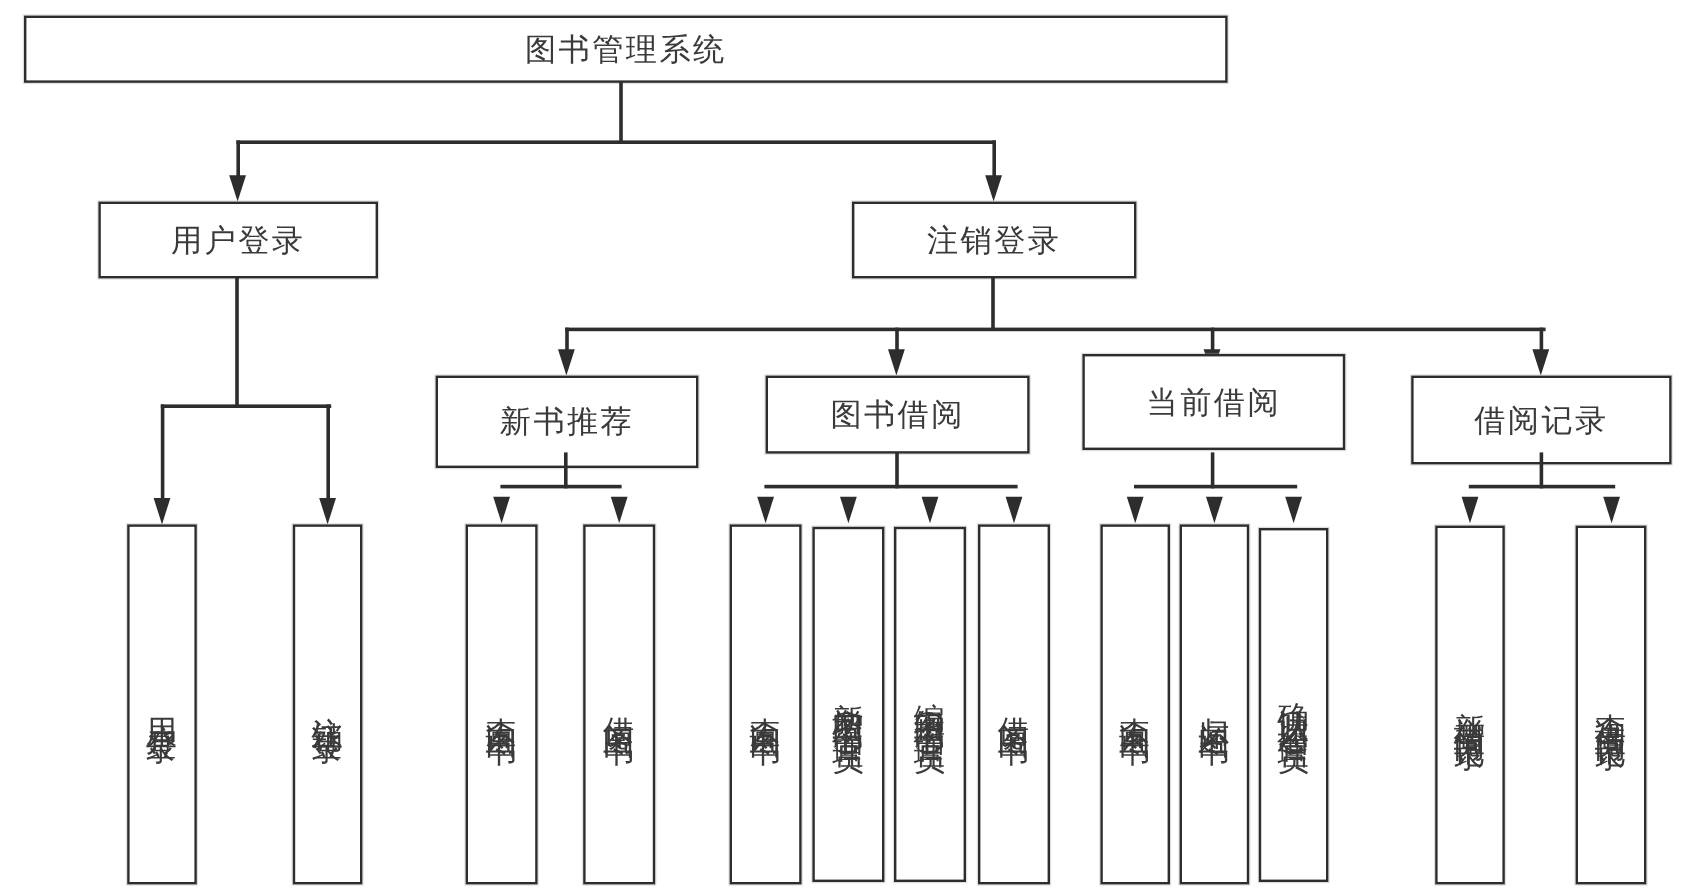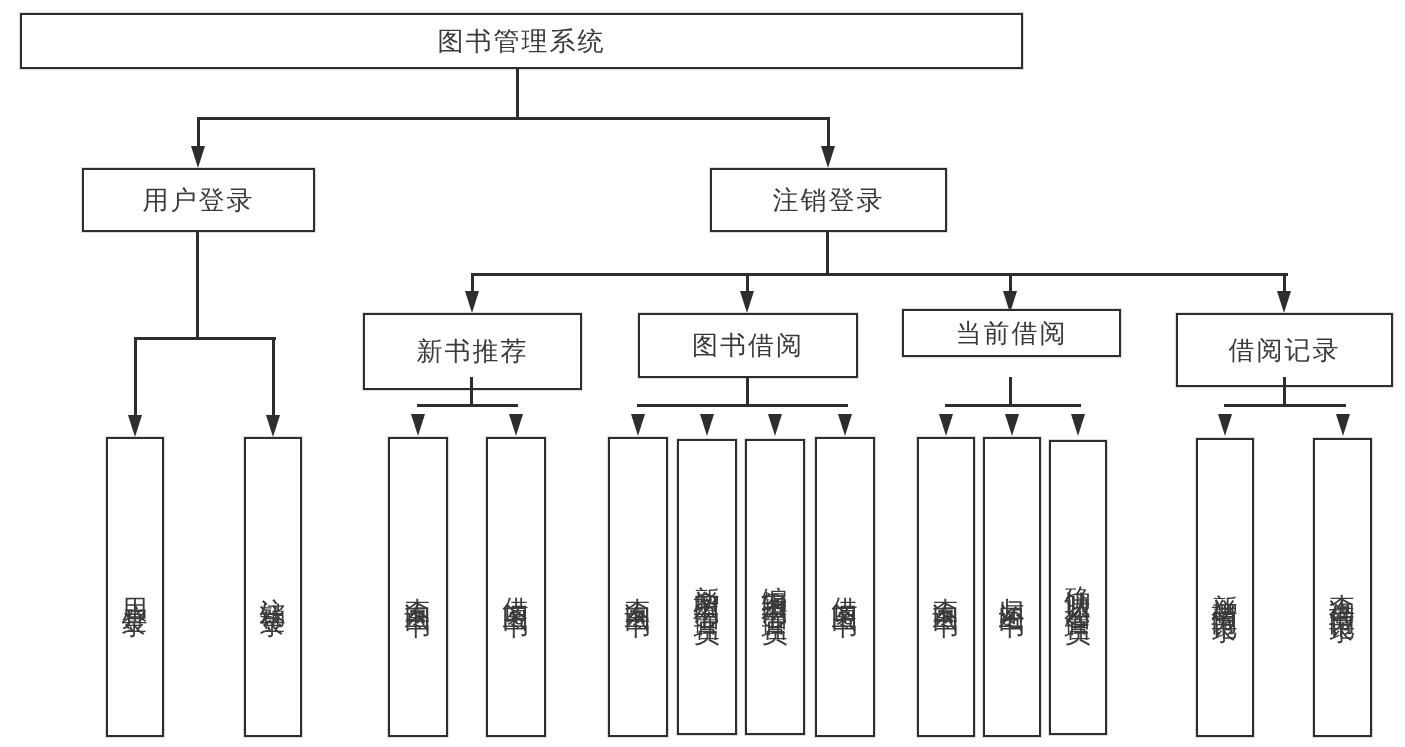--- a/index.html
+++ b/index.html
@@ -66,7 +66,7 @@
 
   <div class="box" style="left:363px;top:313px;width:219px;height:77px">新书推荐</div>
   <div class="box" style="left:638px;top:313px;width:220px;height:65px">图书借阅</div>
-  <div class="box" style="left:902px;top:309px;width:219px;height:48px">当前借阅</div>
+  <div class="box" style="left:902px;top:295px;width:219px;height:80px">当前借阅</div>
   <div class="box" style="left:1176px;top:313px;width:217px;height:74px">借阅记录</div>
 
   <div class="ln" style="left:470px;top:377px;width:3px;height:30px"></div>

